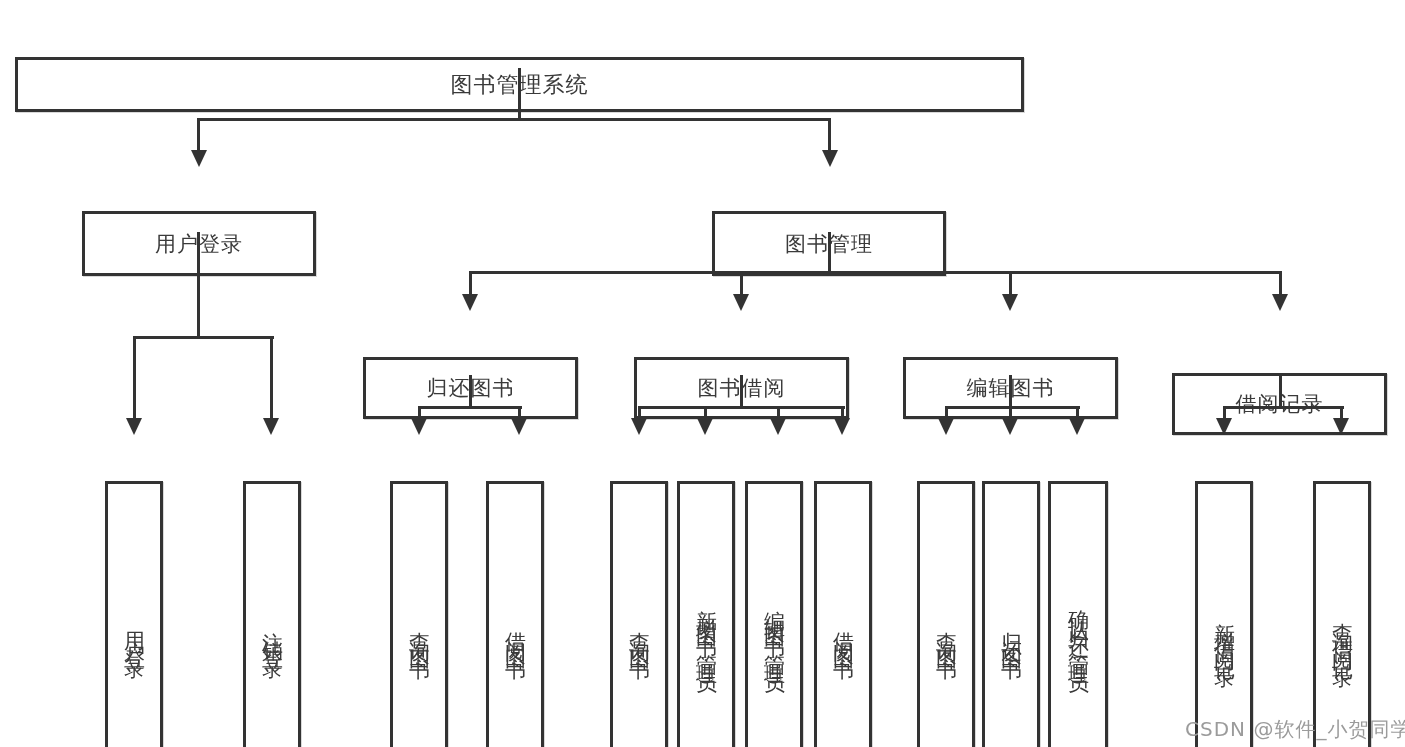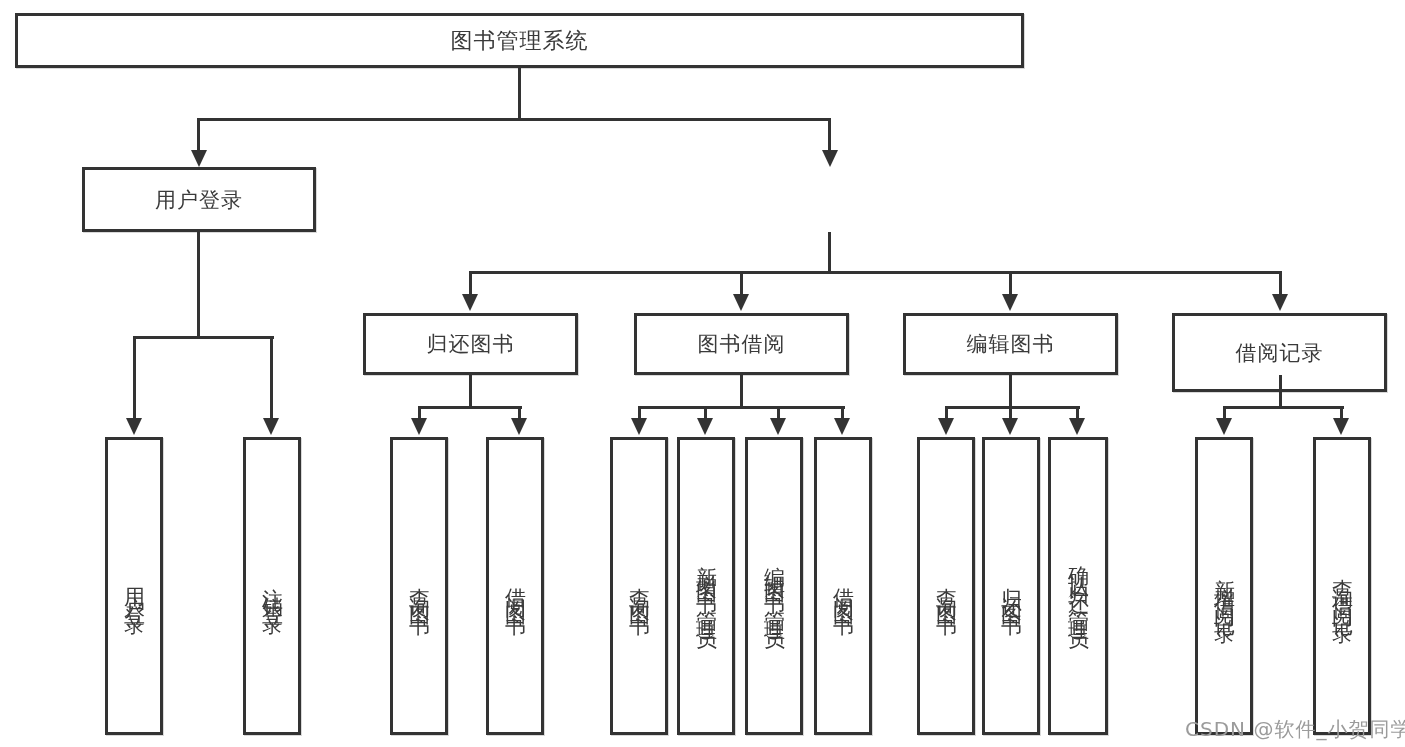--- a/index.html
+++ b/index.html
@@ -13,6 +13,7 @@
     display:flex; align-items:center; justify-content:center;
     font-size:21px; letter-spacing:1px; text-align:center;
     box-shadow:1px 1px 0 rgba(160,160,160,0.4);
+    margin-top:44px;
   }
   .root-box { font-size:22px; }
   .vbox {

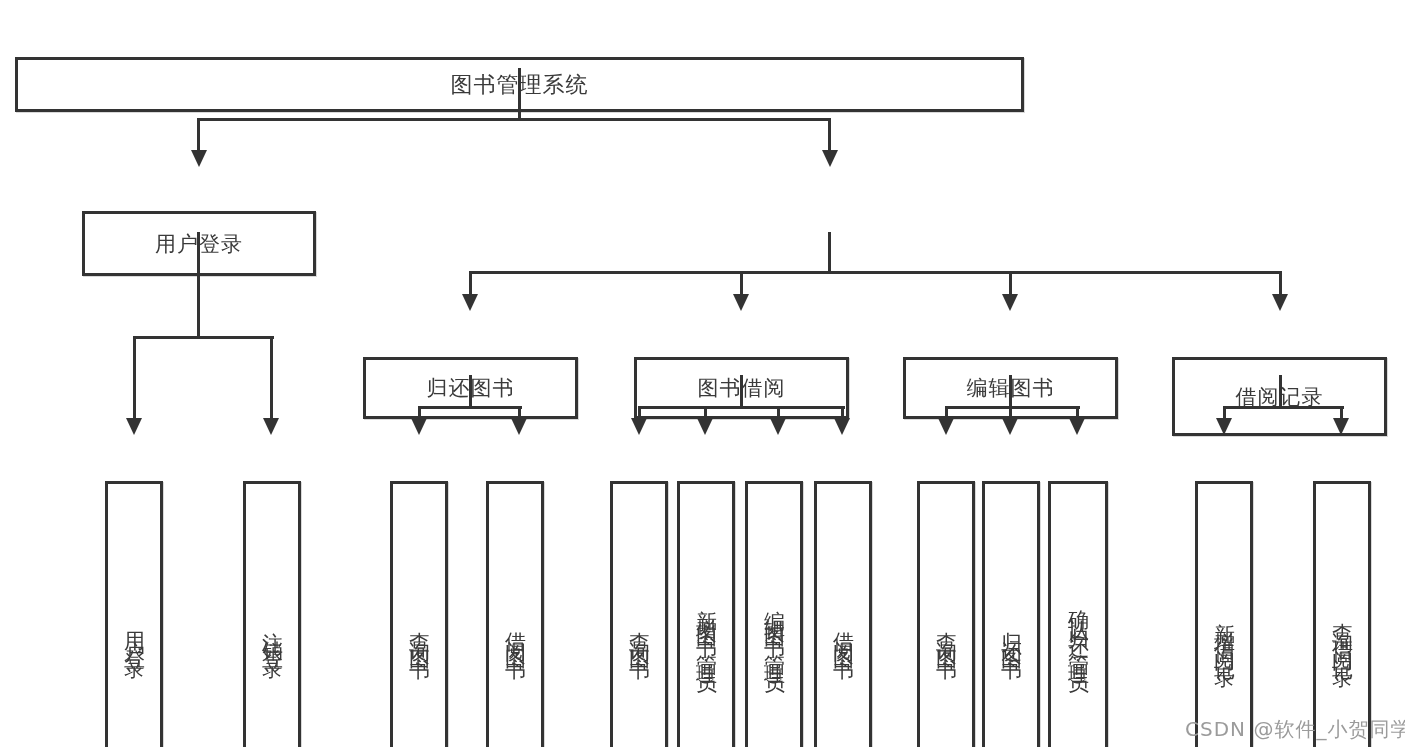--- a/index.html
+++ b/index.html
@@ -47,6 +47,7 @@
   <div class="arrow-down" style="left:822px;top:150px"></div>
 
   <div class="box" style="left:82px;top:167px;width:234px;height:65px">用户登录</div>
+  <div class="box" style="left:712px;top:167px;width:234px;height:65px">图书管理</div>
 
   <div class="vline" style="left:197px;top:232px;width:3px;height:107px"></div>
   <div class="hline" style="left:133px;top:336px;width:141px;height:3px"></div>

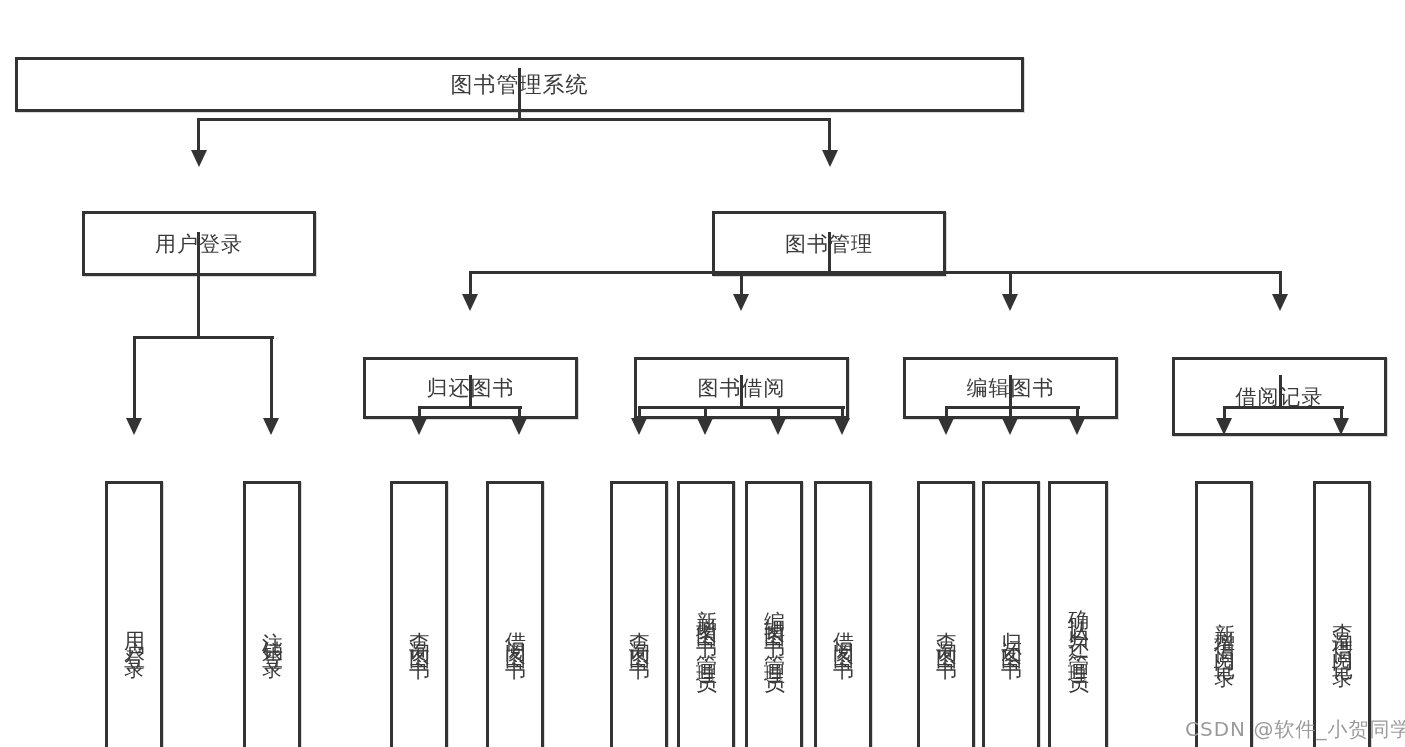--- a/index.html
+++ b/index.html
@@ -70,7 +70,7 @@
   <div class="box" style="left:363px;top:313px;width:215px;height:62px">归还图书</div>
   <div class="box" style="left:634px;top:313px;width:215px;height:62px">图书借阅</div>
   <div class="box" style="left:903px;top:313px;width:215px;height:62px">编辑图书</div>
-  <div class="box" style="left:1172px;top:313px;width:215px;height:79px">借阅记录</div>
+  <div class="box" style="left:1172px;top:329px;width:215px;height:62px">借阅记录</div>
 
   <div class="vline" style="left:469px;top:375px;width:3px;height:34px"></div>
   <div class="hline" style="left:418px;top:406px;width:104px;height:3px"></div>

